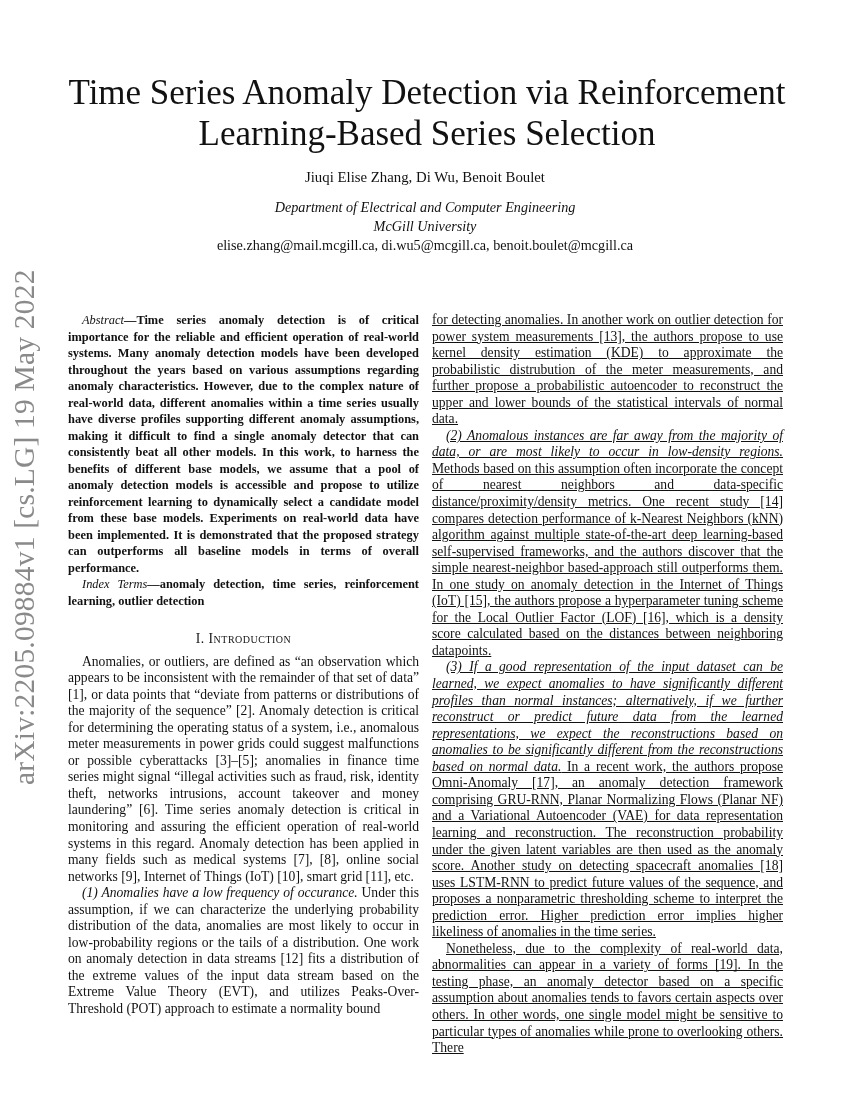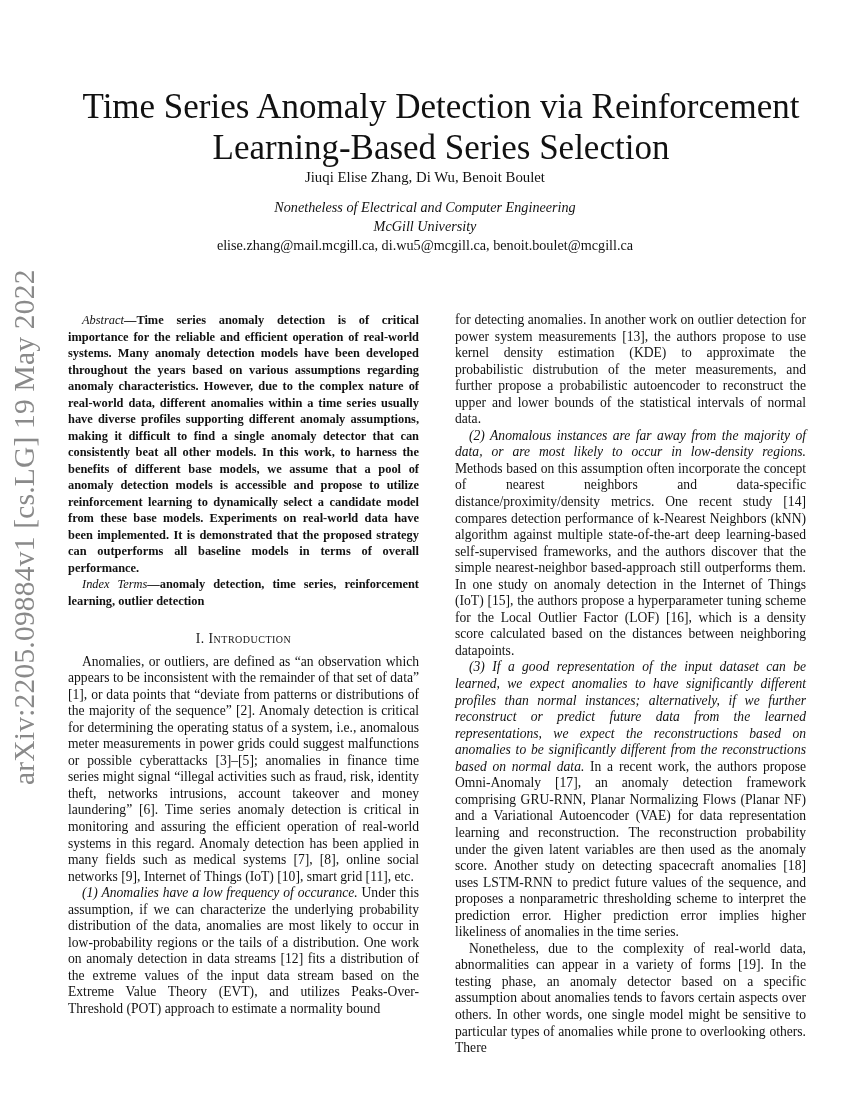--- a/index.html
+++ b/index.html
@@ -15,7 +15,7 @@
   .title {
     position: absolute; left: 40px; width: 770px; top: 70px;
     text-align: center; font-size: 35px; line-height: 41px; font-weight: normal;
-    margin: 16px;
+    margin: 2px;
   }
   .authors {
     position: absolute; left: 40px; width: 770px; top: 168px;

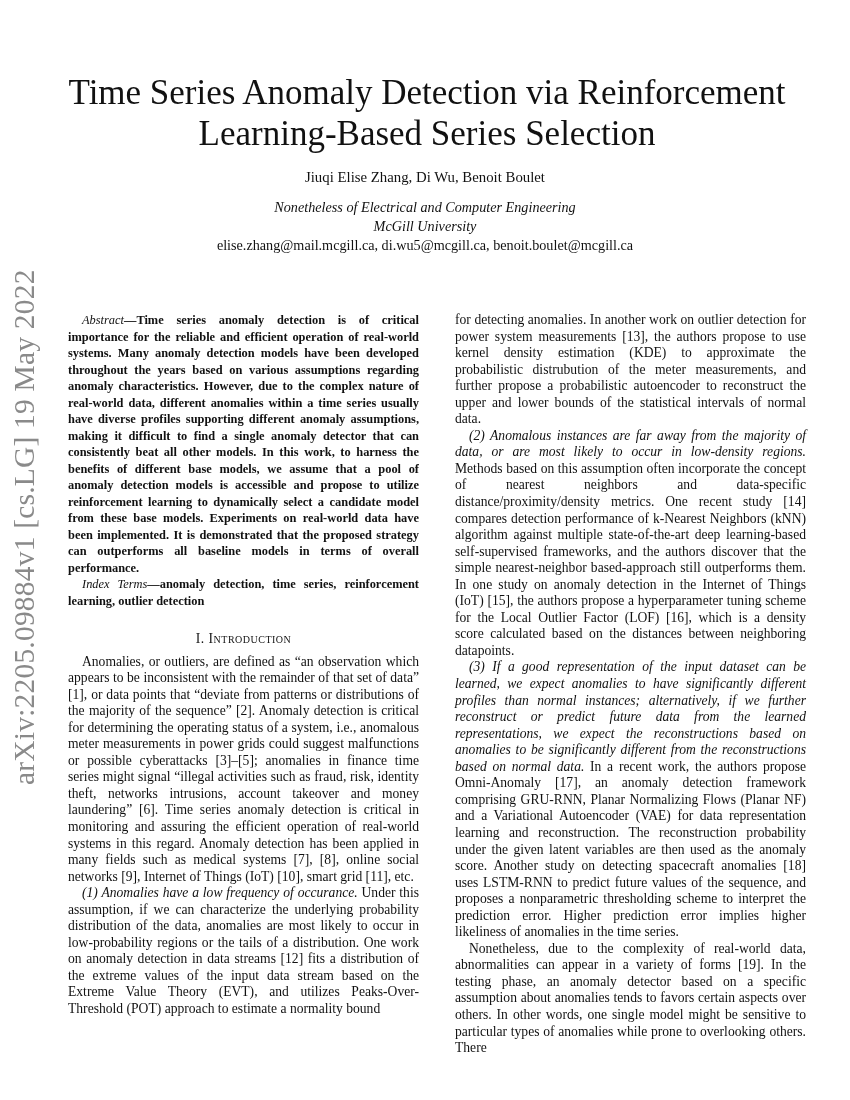--- a/index.html
+++ b/index.html
@@ -51,7 +51,7 @@
 
 <div class="authors">
   <div class="names">Jiuqi Elise Zhang, Di Wu, Benoit Boulet</div>
-  <div class="it">Nonetheless of Electrical and Computer Engineering</div>
+  <div class="it">Department of Electrical and Computer Engineering</div>
   <div class="it">McGill University</div>
   <div>elise.zhang@mail.mcgill.ca, di.wu5@mcgill.ca, benoit.boulet@mcgill.ca</div>
 </div>

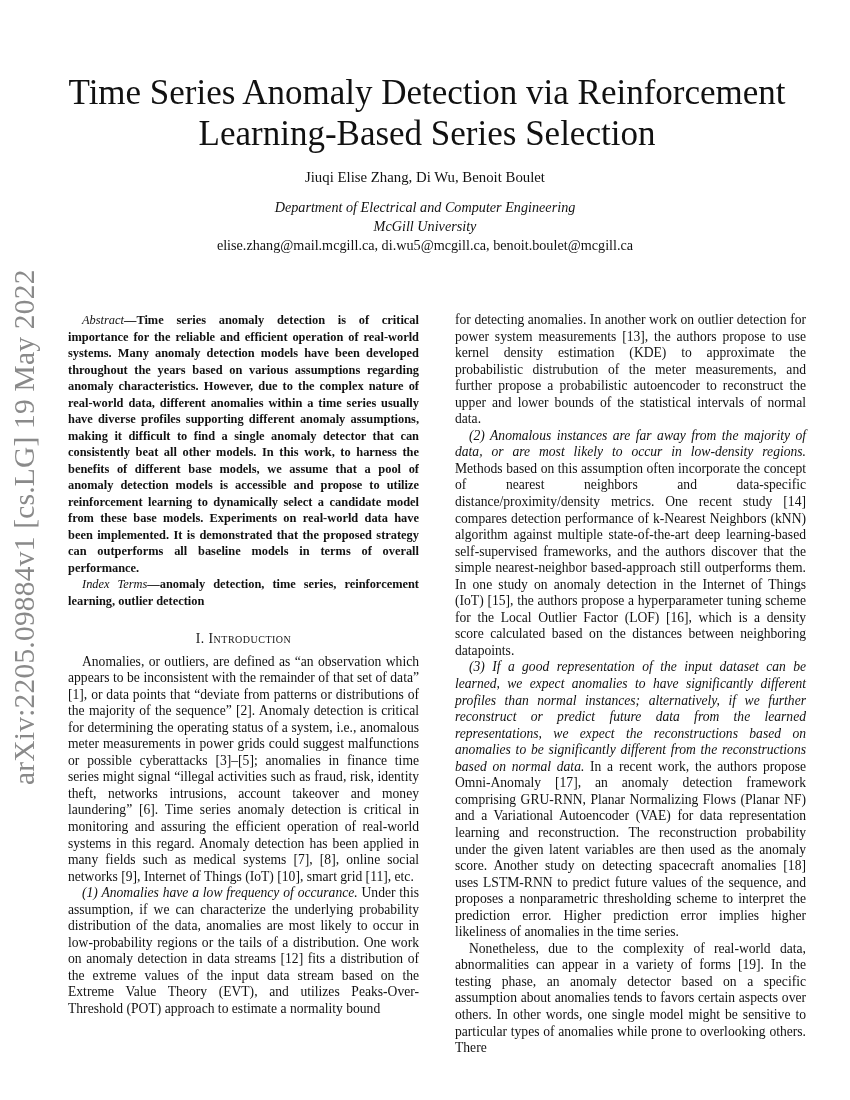--- a/index.html
+++ b/index.html
@@ -28,7 +28,7 @@
     font-size: 13.6px; line-height: 16.55px; text-align: justify; hyphens: manual; margin-top: 25px;
   }
   .col.left { left: 68px; }
-  .col.right { left: 455px; }
+  .col.right { left: 432px; text-decoration: underline; }
   .col p { margin: 0; text-indent: 14px; }
   .abstract { font-weight: bold; font-size: 12.4px; line-height: 16.5px; }
   .abstract .lead { font-style: italic; font-weight: normal; }

